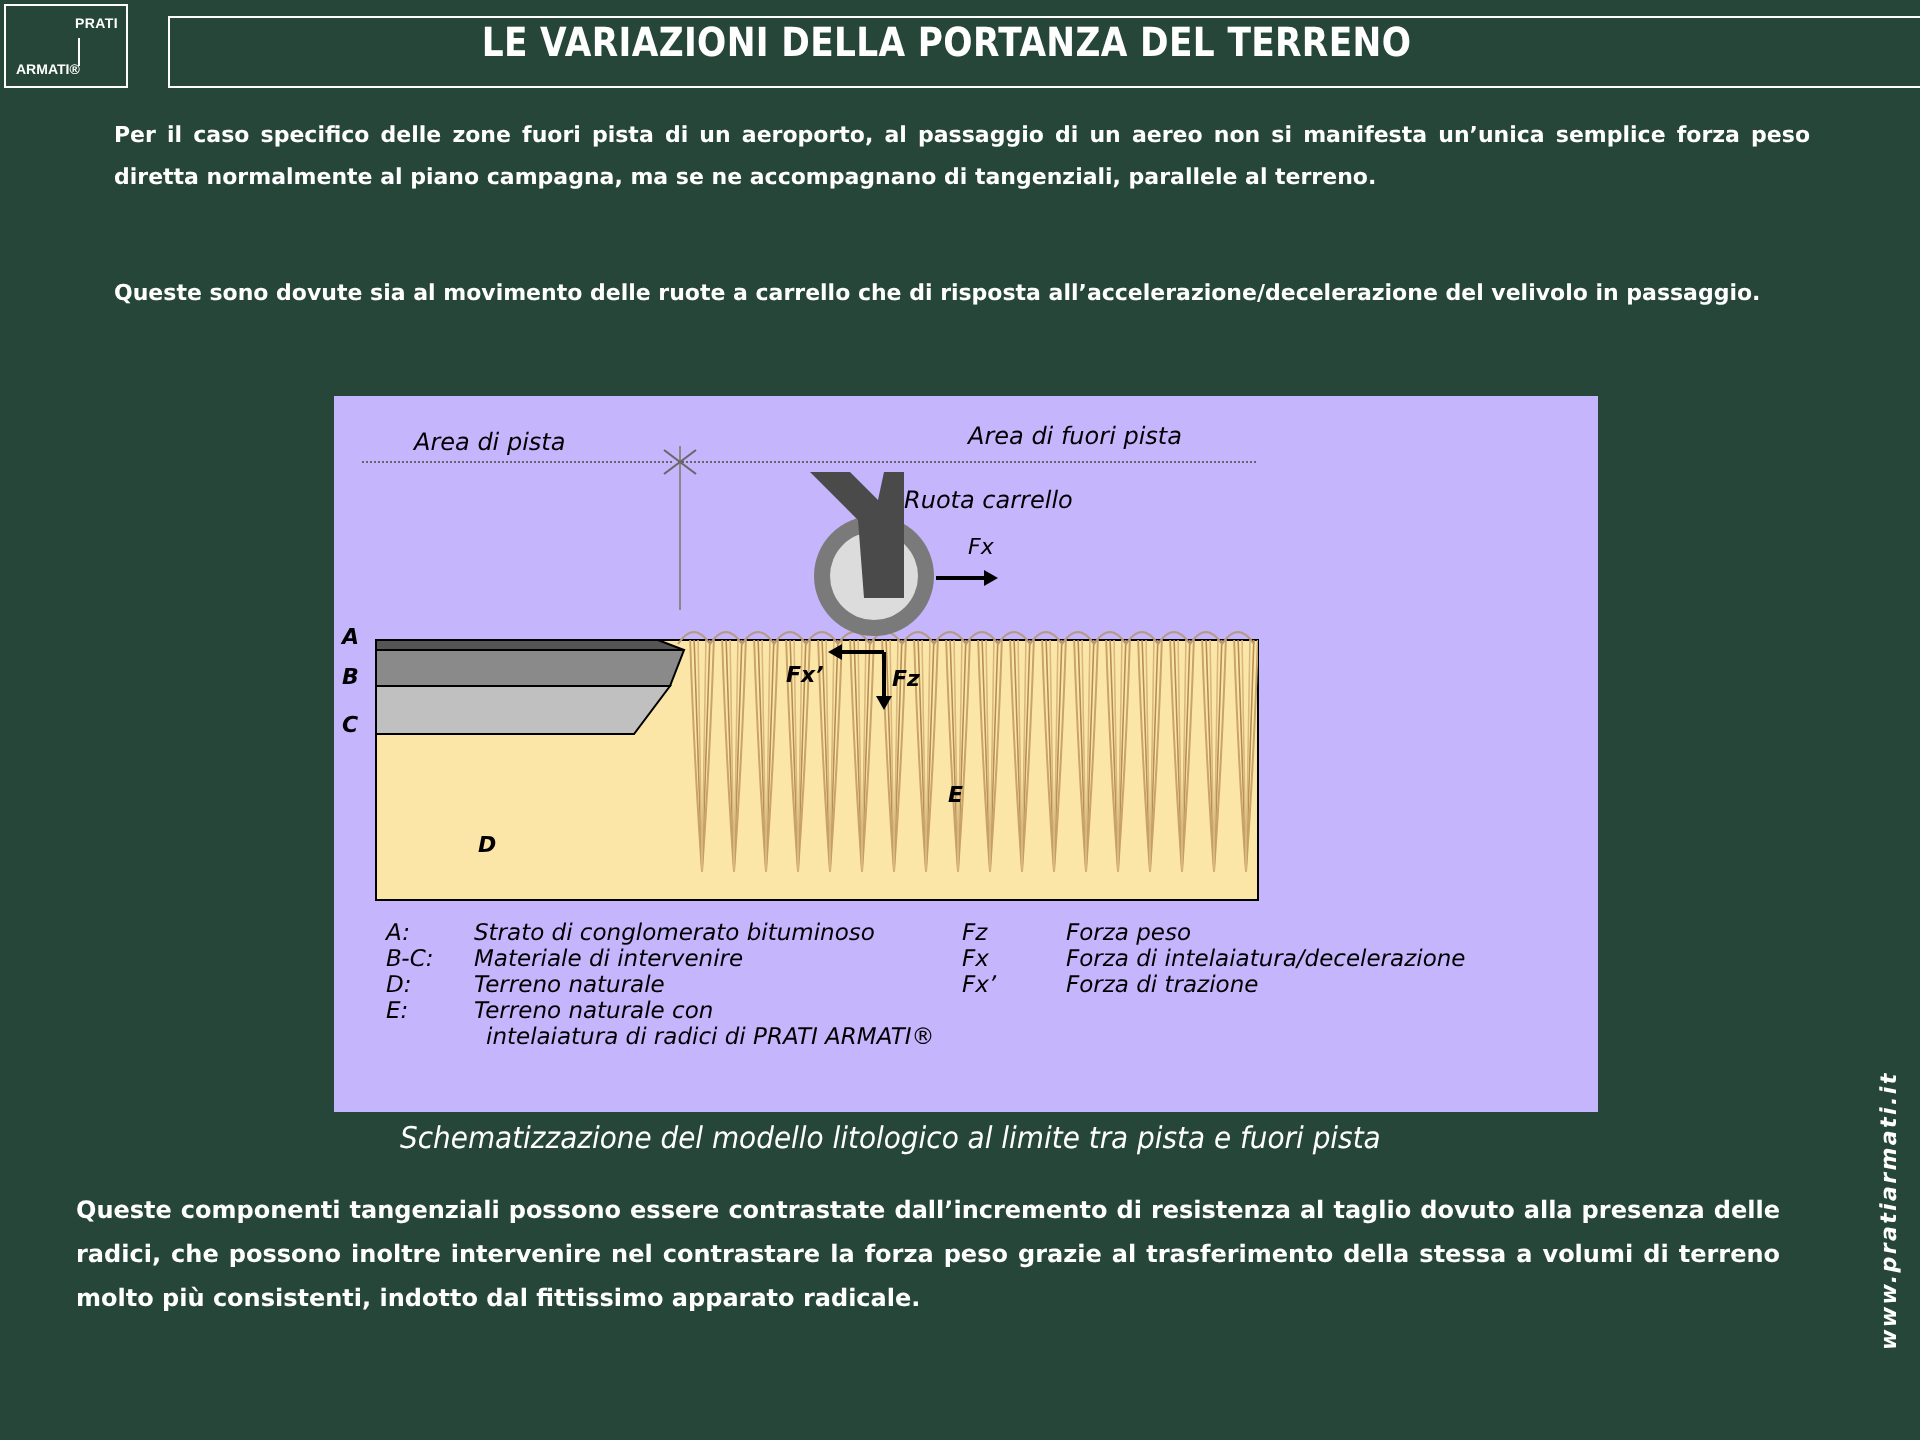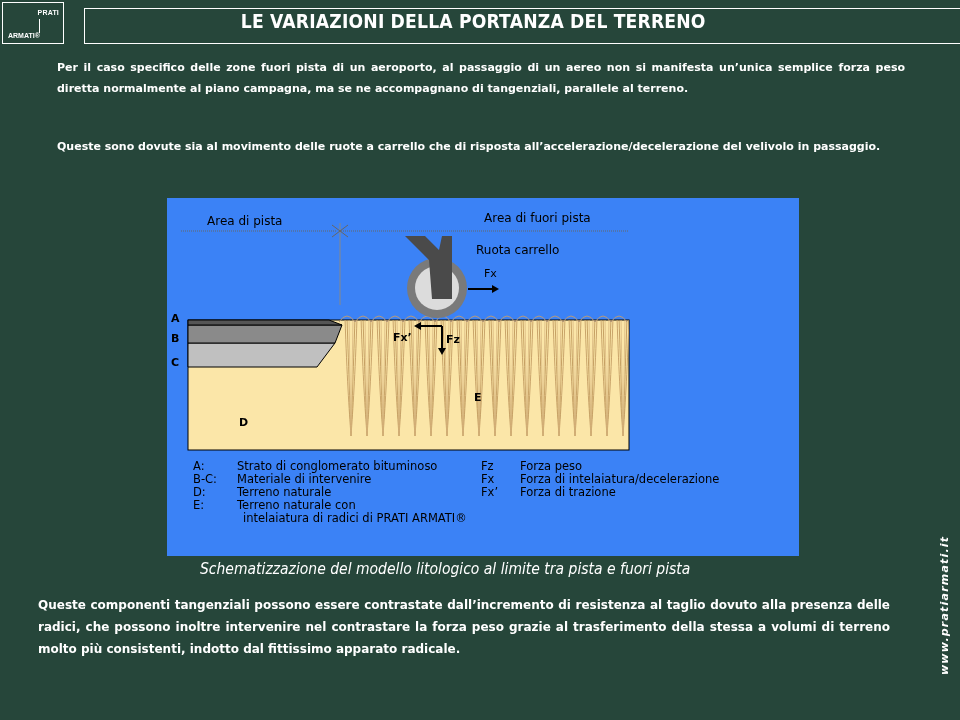--- a/index.html
+++ b/index.html
@@ -36,7 +36,7 @@
 
   .figure {
     position:absolute; left:167px; top:198px; width:632px; height:358px;
-    background:#3b82f6; color:#000;
+    background:#c4b5fd; color:#000;font-style:italic;
   }
   .fig-label { position:absolute; font-family:"DejaVu Sans", sans-serif; font-size:12px; color:#000; white-space:nowrap; }
   .layer-letter { position:absolute; font-family:"DejaVu Sans", sans-serif; font-weight:bold; font-size:11px; color:#000; }

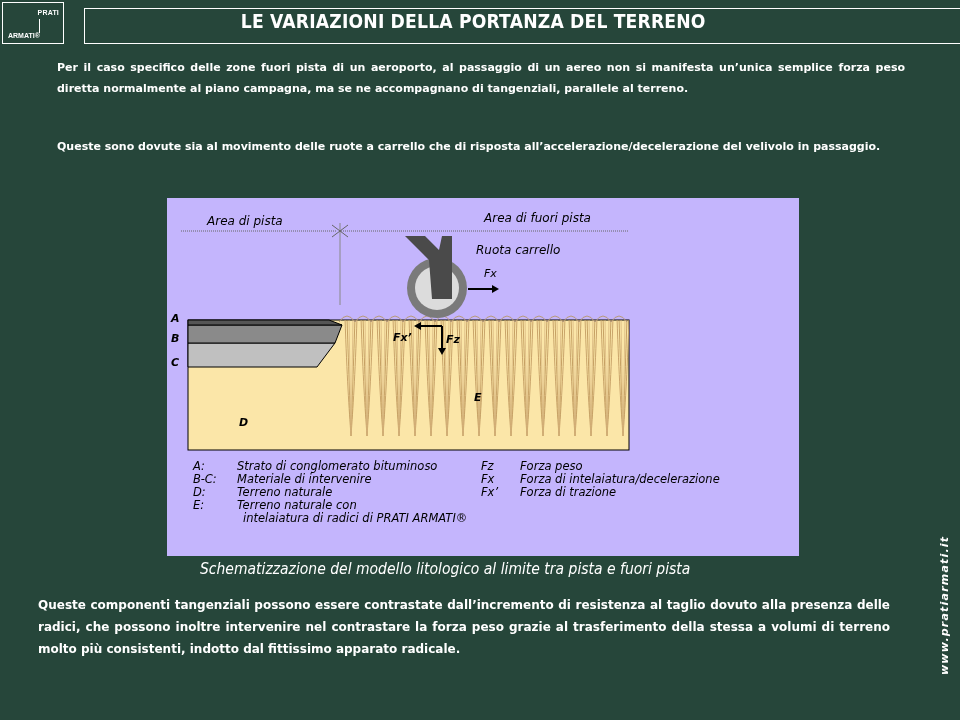--- a/index.html
+++ b/index.html
@@ -121,7 +121,7 @@
 
   <span class="fig-label" style="left:40px;top:16px">Area di pista</span>
   <span class="fig-label" style="left:317px;top:13px">Area di fuori pista</span>
-  <span class="fig-label" style="left:309px;top:45px">Ruota carrello</span>
+  <span class="fig-label" style="left:285px;top:45px">Ruota carrello</span>
   <span class="fig-label" style="left:317px;top:69px;font-size:11px">Fx</span>
   <span class="fig-label" style="left:226px;top:133px;font-size:11px;font-weight:bold">Fx’</span>
   <span class="fig-label" style="left:279px;top:135px;font-size:11px;font-weight:bold">Fz</span>

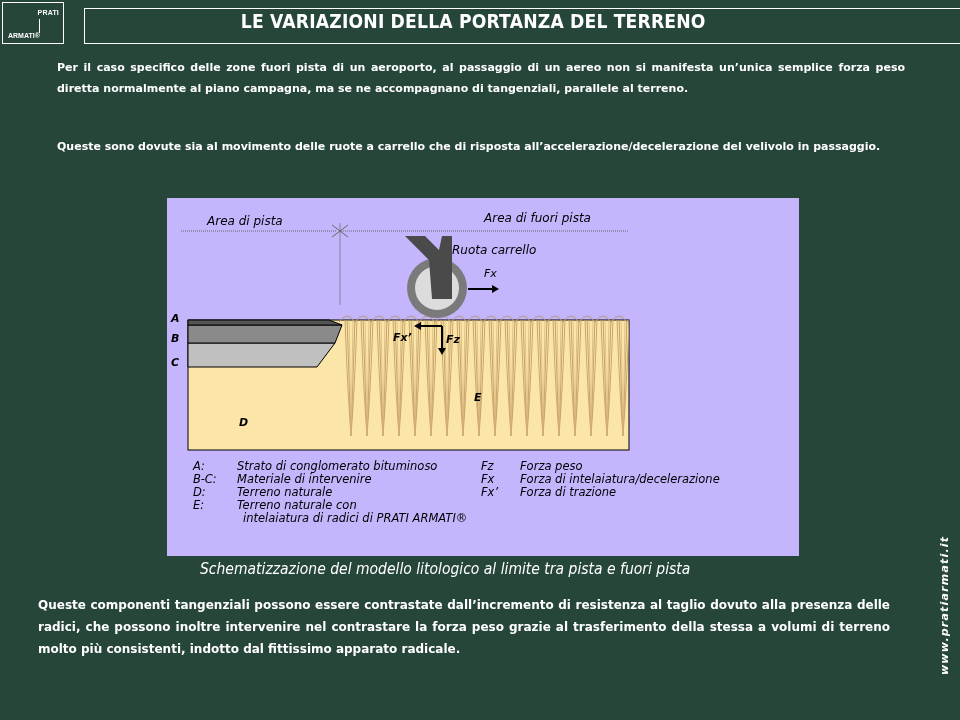--- a/index.html
+++ b/index.html
@@ -48,7 +48,7 @@
   .lg-key { position:absolute; left:0; }
   .lg-desc { position:absolute; left:44px; }
   .lg-sym { position:absolute; left:288px; }
-  .lg-sym-desc { position:absolute; left:327px;text-align:right; }
+  .lg-sym-desc { position:absolute; left:340px;text-align:right; }
   .caption {
     position:absolute; left:200px; top:560px; font-style:italic; font-size:15px;
     font-family:"DejaVu Sans", sans-serif; color:#fff; white-space:nowrap;

